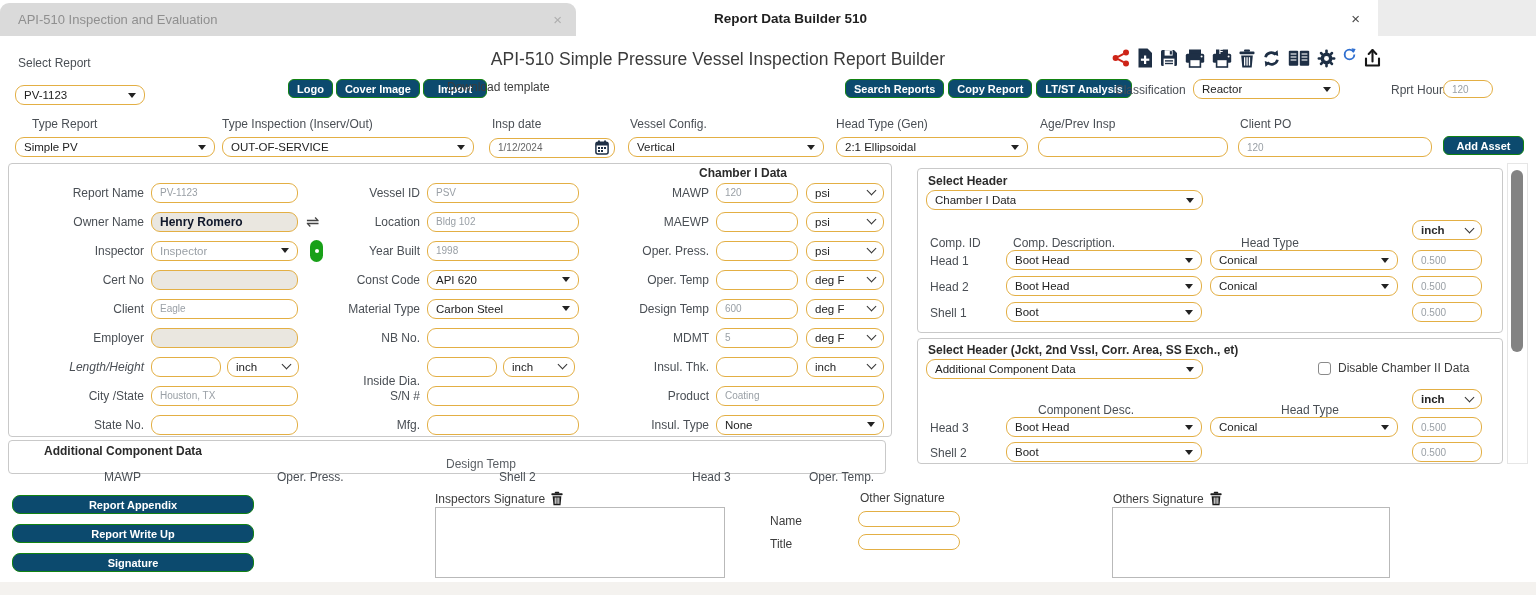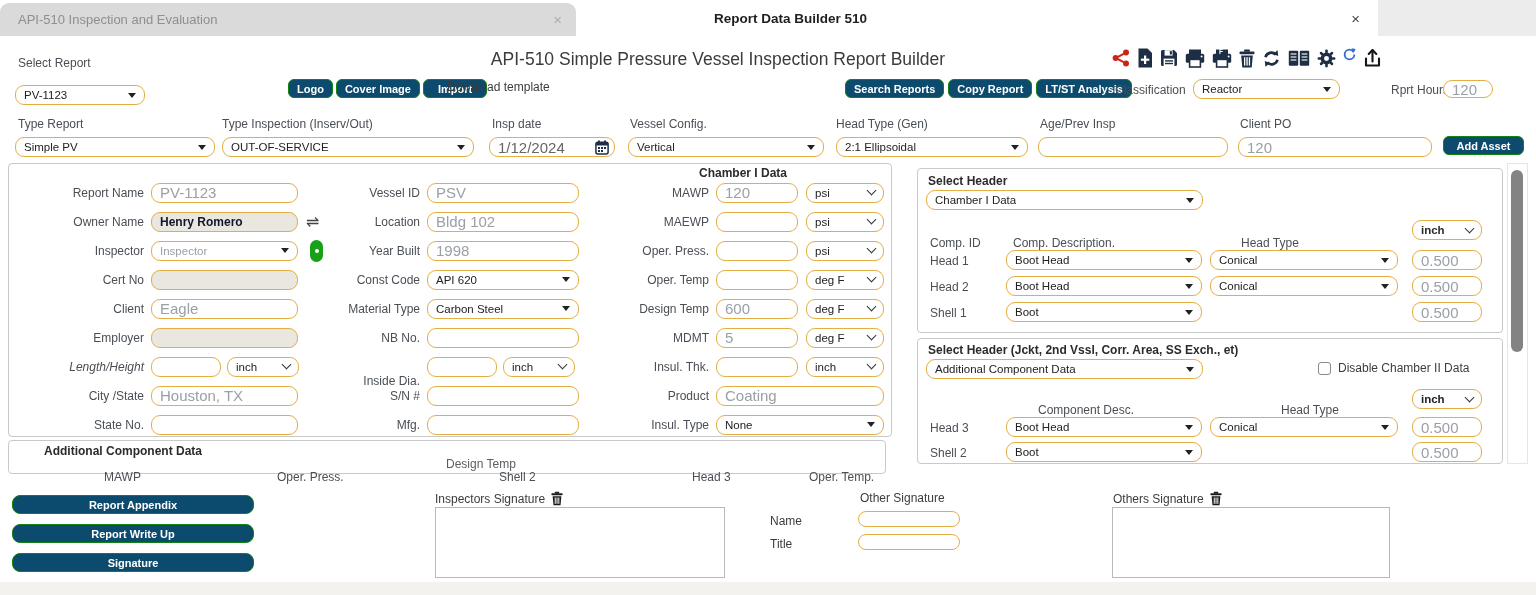--- a/index.html
+++ b/index.html
@@ -9,7 +9,7 @@
   .lbl{font-size:12px;color:#4a4f55;white-space:nowrap;}
   .bold{font-weight:700;color:#2b2b2b;}
   .inp{box-sizing:border-box;border:1.5px solid #E3AF44;border-radius:9px;height:20px;padding:0 8px;
-       font-size:15px;color:#333;background:#fff;outline:none;font-family:inherit;width:147px;}
+       font-size:10px;color:#333;background:#fff;outline:none;font-family:inherit;width:147px;}
   .inp::placeholder{color:#9aa0a6;}
   .inp.grey{background:#EAE7E0;}
   .inp.dark{color:#0f172a;font-weight:700;font-size:12px;}

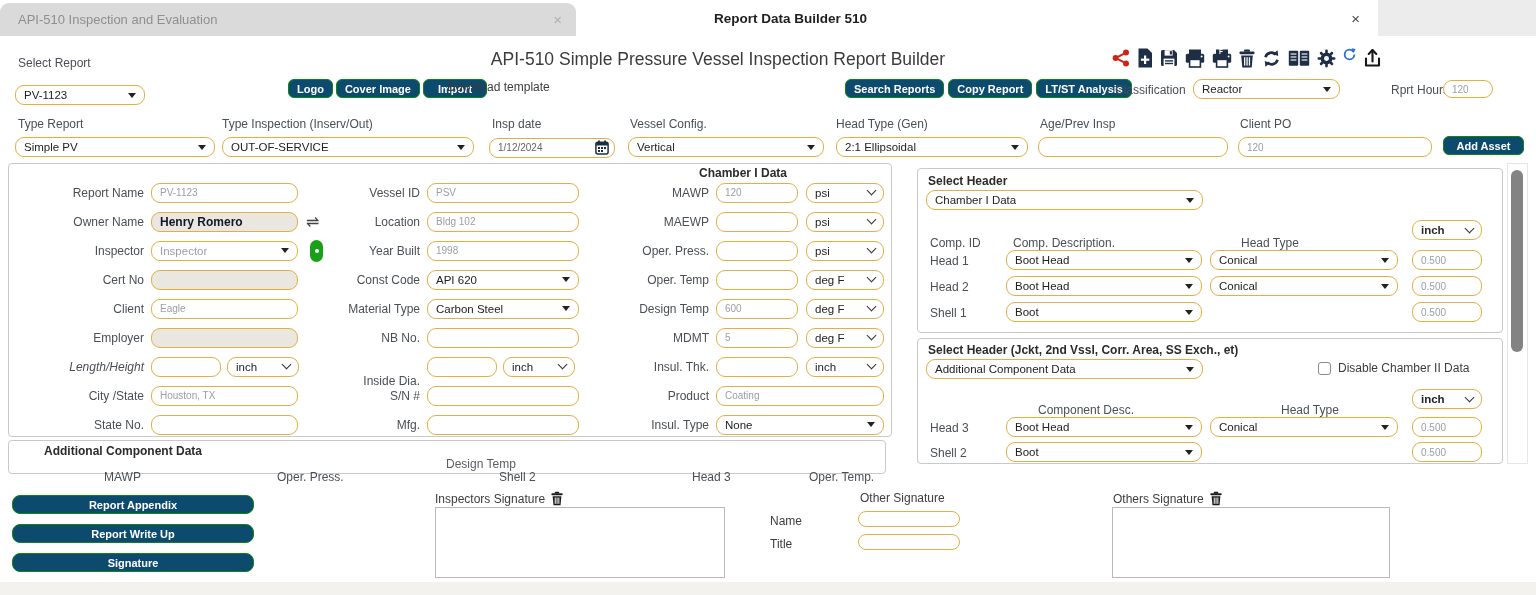--- a/index.html
+++ b/index.html
@@ -214,7 +214,7 @@
   <span class="lbl abs" style="left:1391px;top:83px;">Rprt Hours</span>
   <input class="inp abs" style="left: 1443px; top: 80px; width: 50px; height: 18px;" placeholder="120">
 
-  <span class="lbl abs" style="left:18px;top:117px;">Type Report</span>
+  <span class="lbl abs" style="left:32px;top:117px;">Type Report</span>
   <span class="lbl abs" style="left:222px;top:117px;">Type Inspection (Inserv/Out)</span>
   <span class="lbl abs" style="left:492px;top:117px;">Insp date</span>
   <span class="lbl abs" style="left:630px;top:117px;">Vessel Config.</span>

